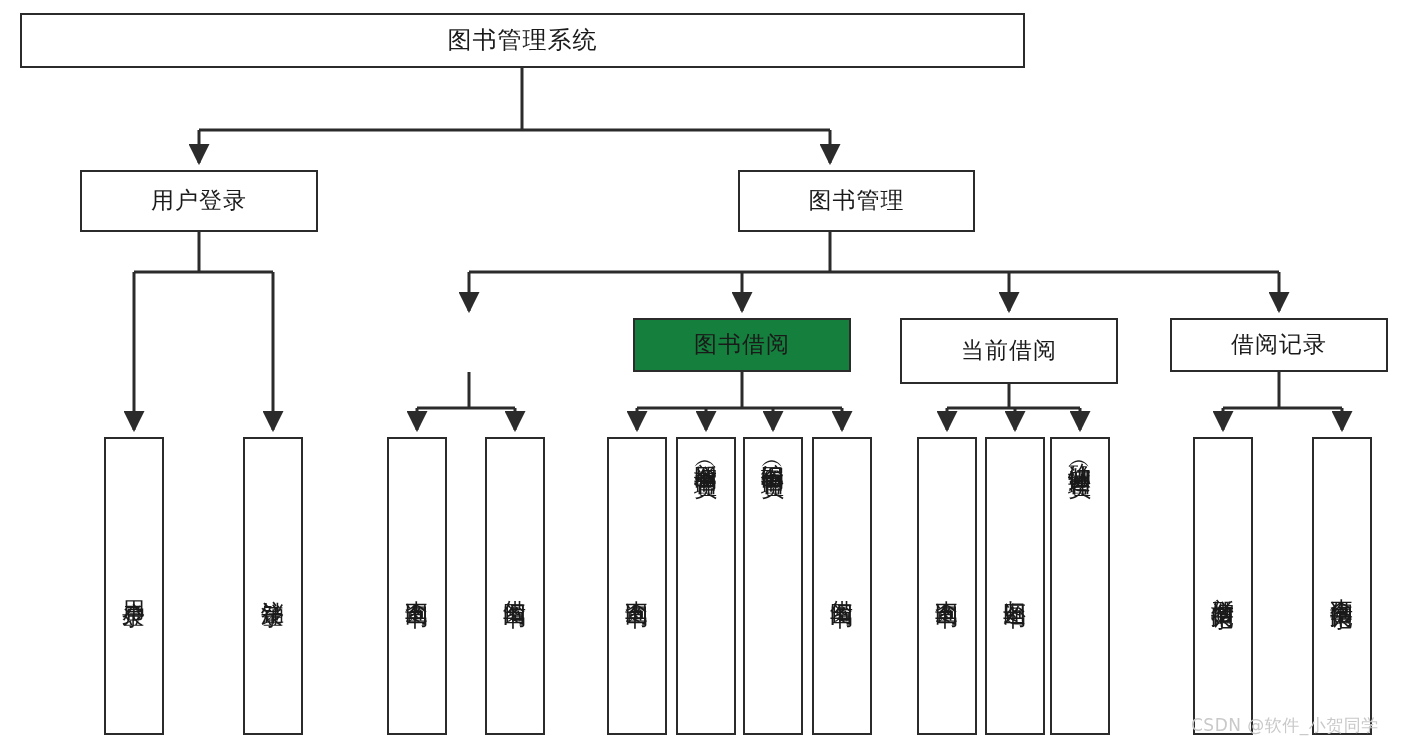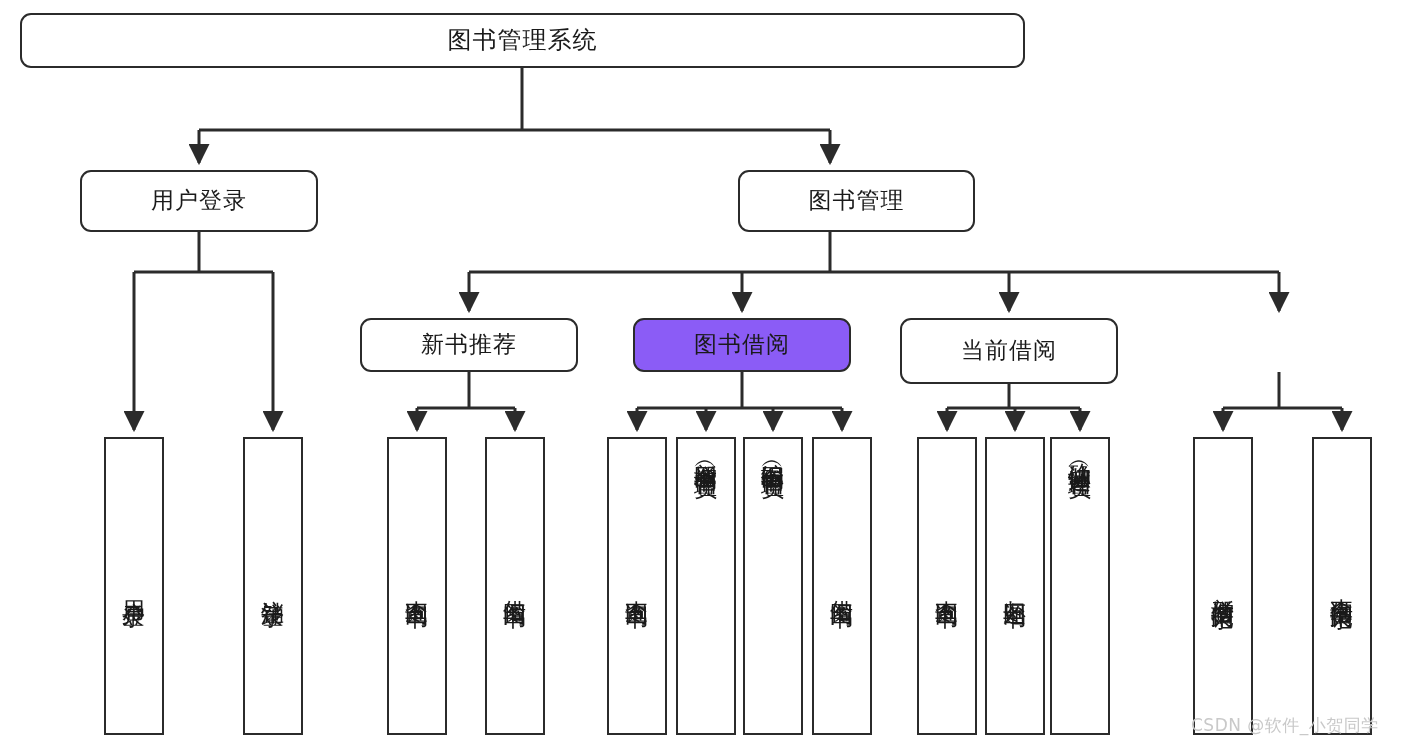--- a/index.html
+++ b/index.html
@@ -38,7 +38,6 @@
     font-size: 23px;
     letter-spacing: 1px;
     line-height: 1.2;
-    border-radius: 11px;
   }
   .node.root {
     font-size: 24px;

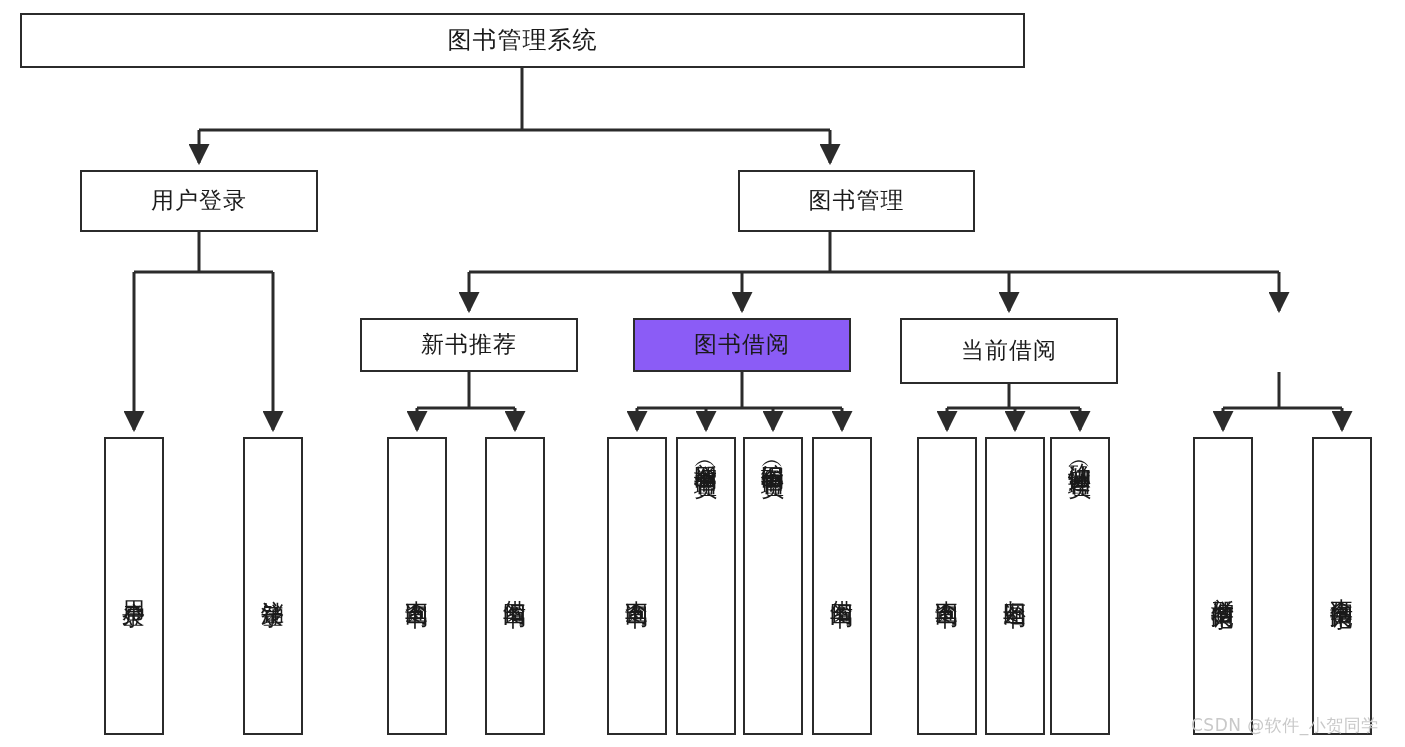--- a/index.html
+++ b/index.html
@@ -135,9 +135,6 @@
     <span>图书管理</span>
   </div>
 
-  <div class="node horiz" style="left: 360px; top: 318px; width: 218px; height: 54px; border-color: rgb(43, 43, 43); background: rgb(255, 255, 255); color: rgb(26, 26, 26);">
-    <span>新书推荐</span>
-  </div>
   <div class="node horiz" style="left: 633px; top: 318px; width: 218px; height: 54px; border-color: rgb(43, 43, 43); background: #8b5cf6; color: rgb(26, 26, 26);">
     <span>图书借阅</span>
   </div>

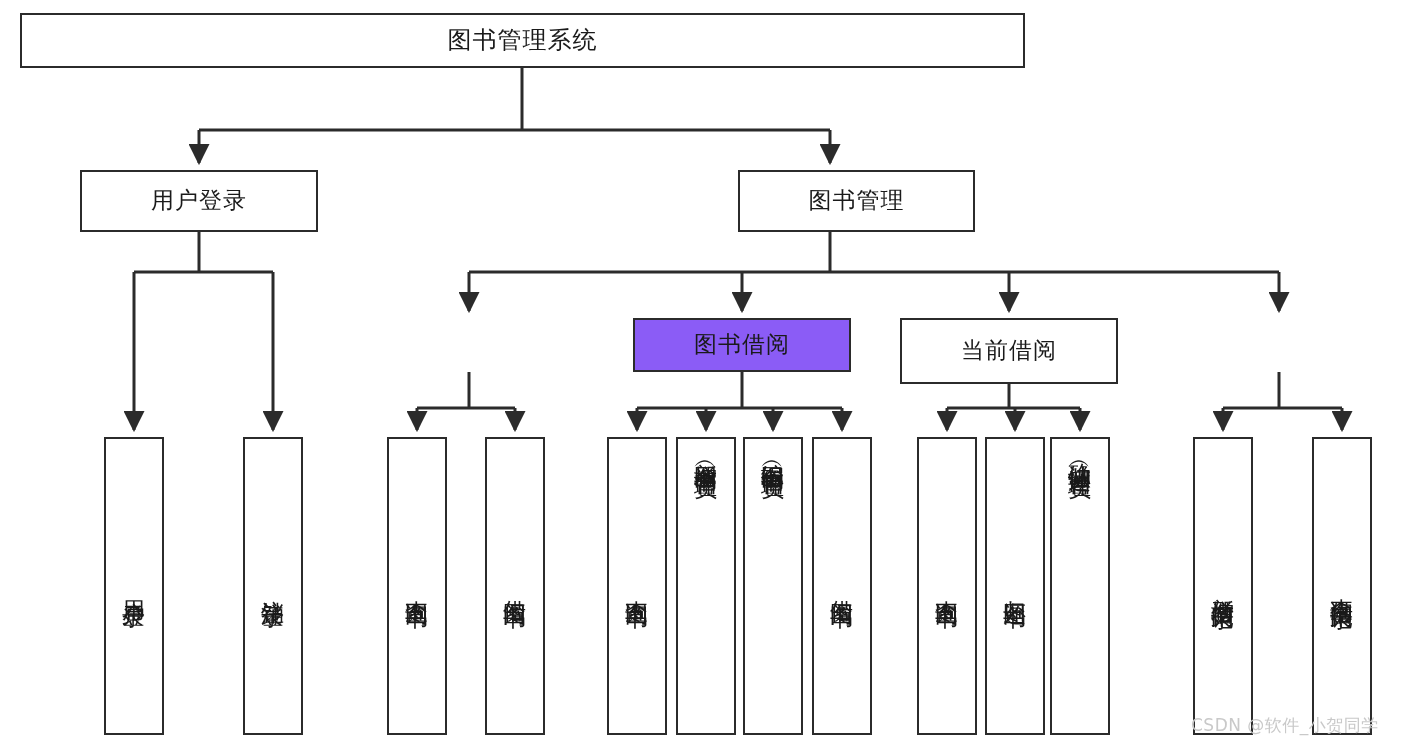--- a/index.html
+++ b/index.html
@@ -135,7 +135,7 @@
     <span>图书管理</span>
   </div>
 
-  <div class="node horiz" style="left: 633px; top: 318px; width: 218px; height: 54px; border-color: rgb(43, 43, 43); background: #8b5cf6; color: rgb(26, 26, 26);">
+  <div class="node horiz" style="left: 633px; top: 318px; width: 218px; height: 54px; border-color: rgb(43, 43, 43); background: #15803d; color: rgb(26, 26, 26);">
     <span>图书借阅</span>
   </div>
   <div class="node horiz" style="left: 900px; top: 318px; width: 218px; height: 66px; border-color: rgb(43, 43, 43); background: rgb(255, 255, 255); color: rgb(26, 26, 26);">

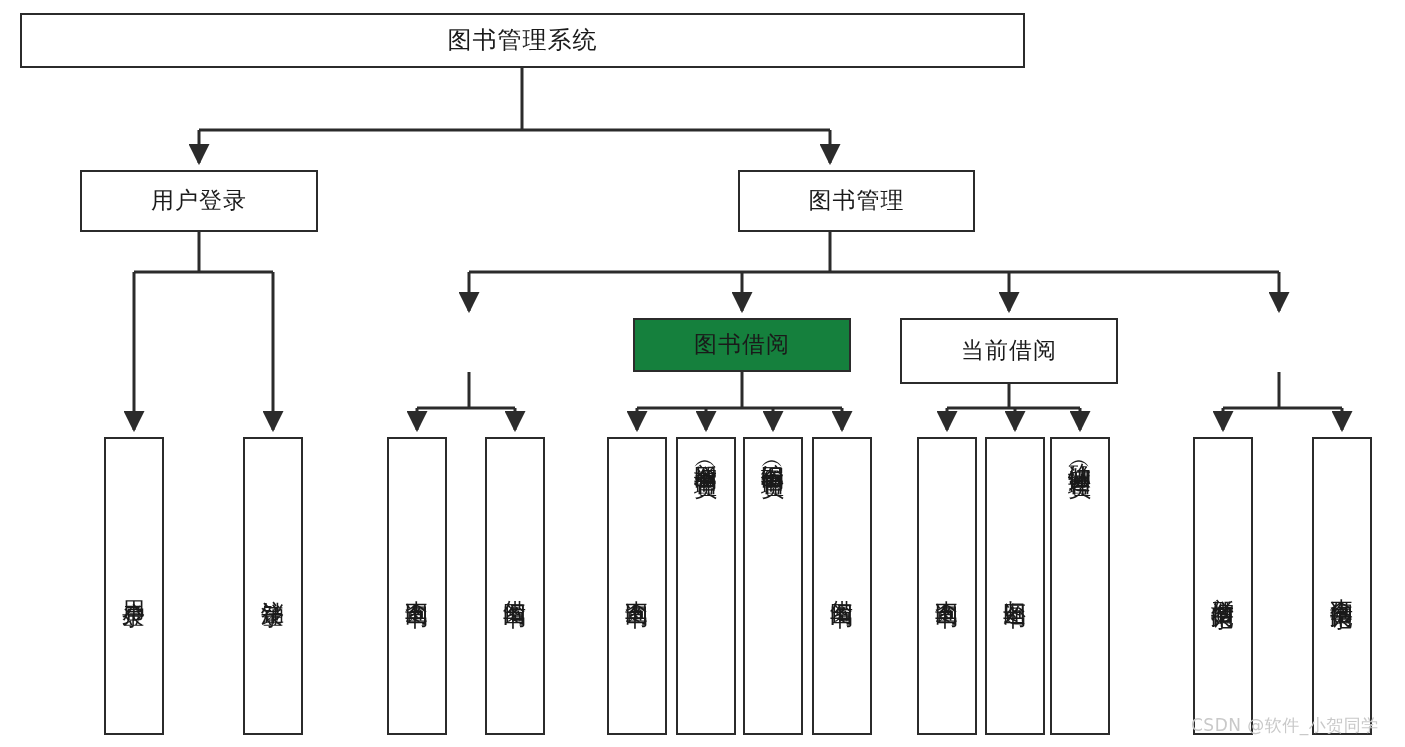--- a/index.html
+++ b/index.html
@@ -141,6 +141,9 @@
   <div class="node horiz" style="left: 900px; top: 318px; width: 218px; height: 66px; border-color: rgb(43, 43, 43); background: rgb(255, 255, 255); color: rgb(26, 26, 26);">
     <span>当前借阅</span>
   </div>
+  <div class="node horiz" style="left: 1170px; top: 318px; width: 218px; height: 54px; border-color: rgb(43, 43, 43); background: rgb(255, 255, 255); color: rgb(26, 26, 26);">
+    <span>借阅记录</span>
+  </div>
 
   <div class="node vert centered" style="left: 104px; top: 437px; width: 60px; height: 298px; border-color: rgb(43, 43, 43); background: rgb(255, 255, 255); color: rgb(26, 26, 26);">
     <span class="vtext">用户登录</span>

